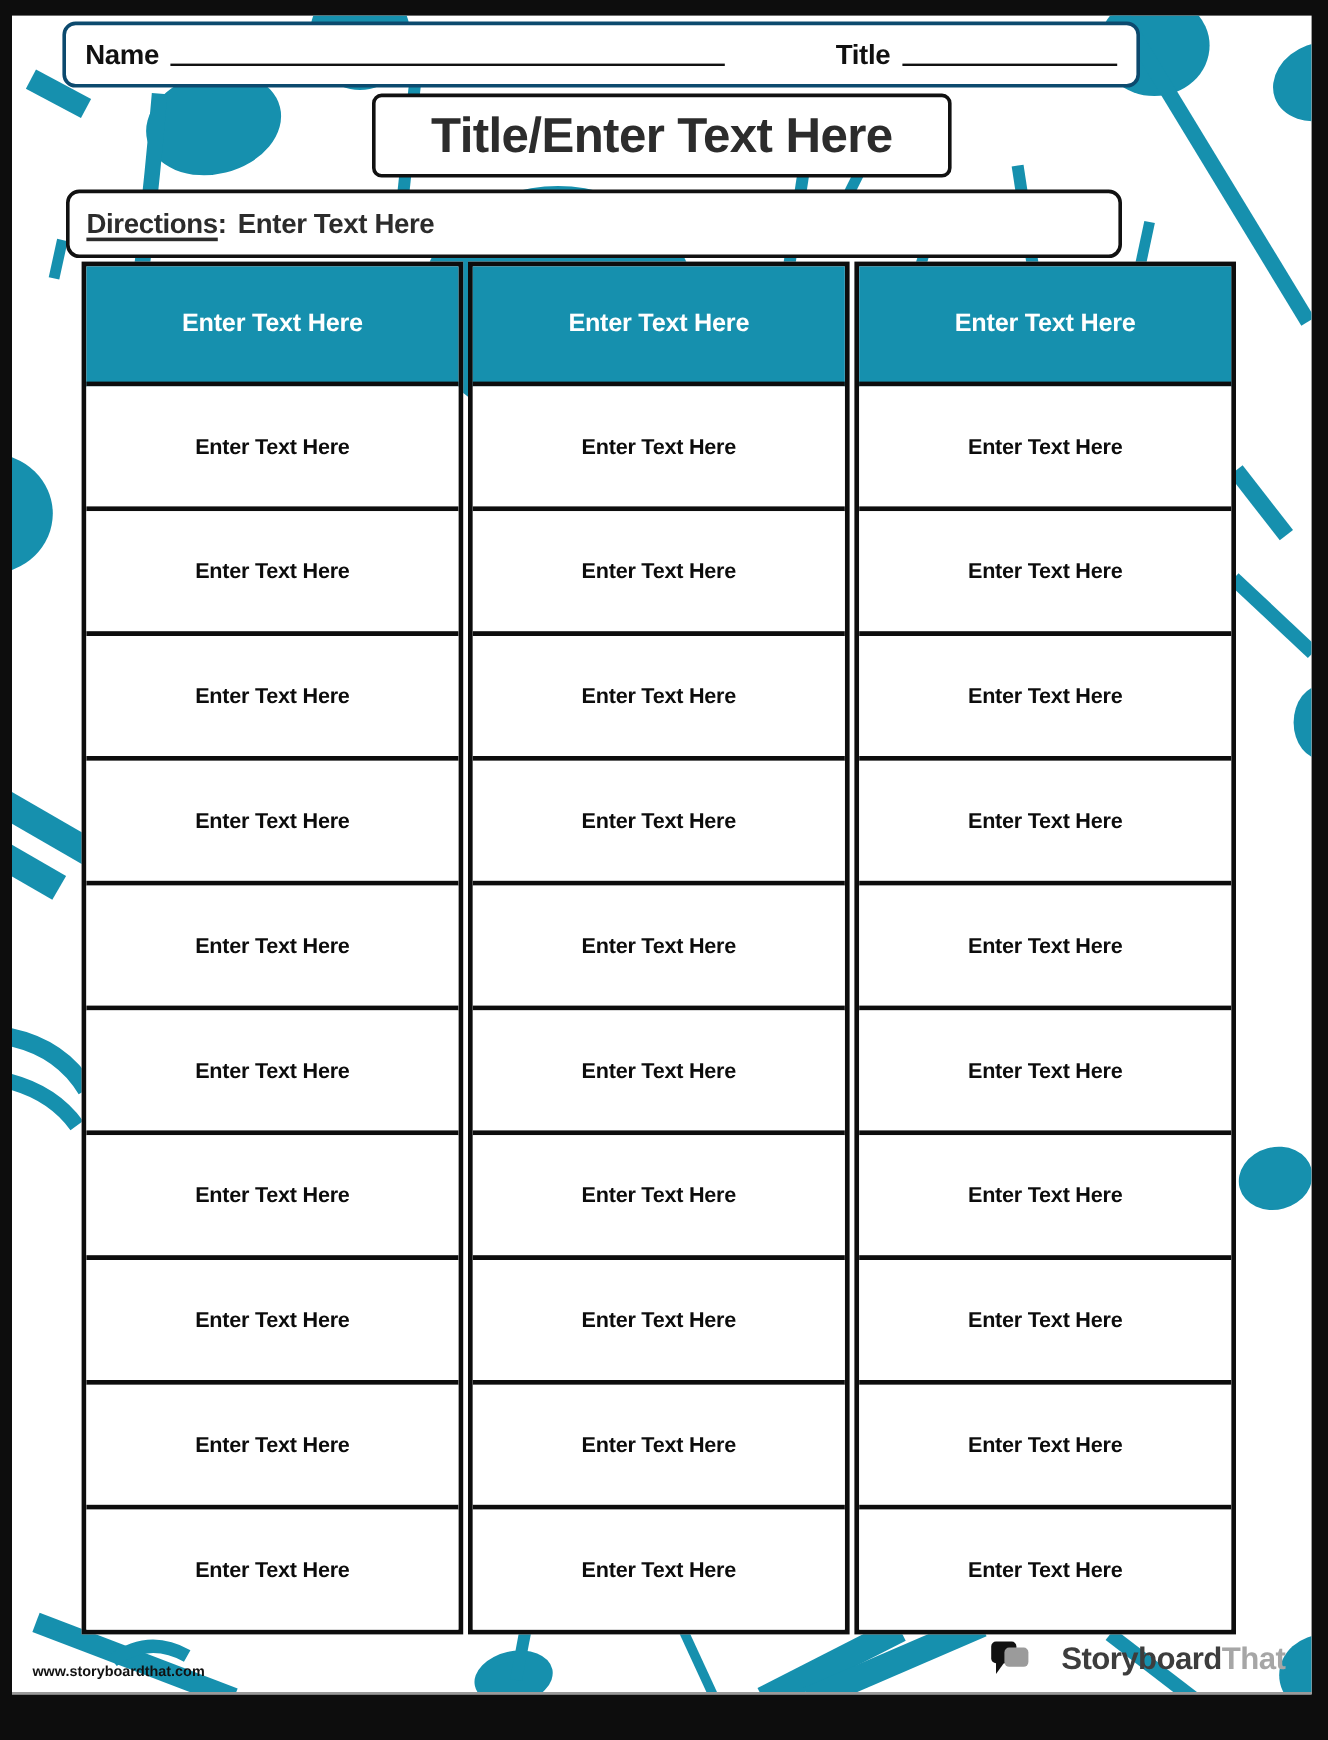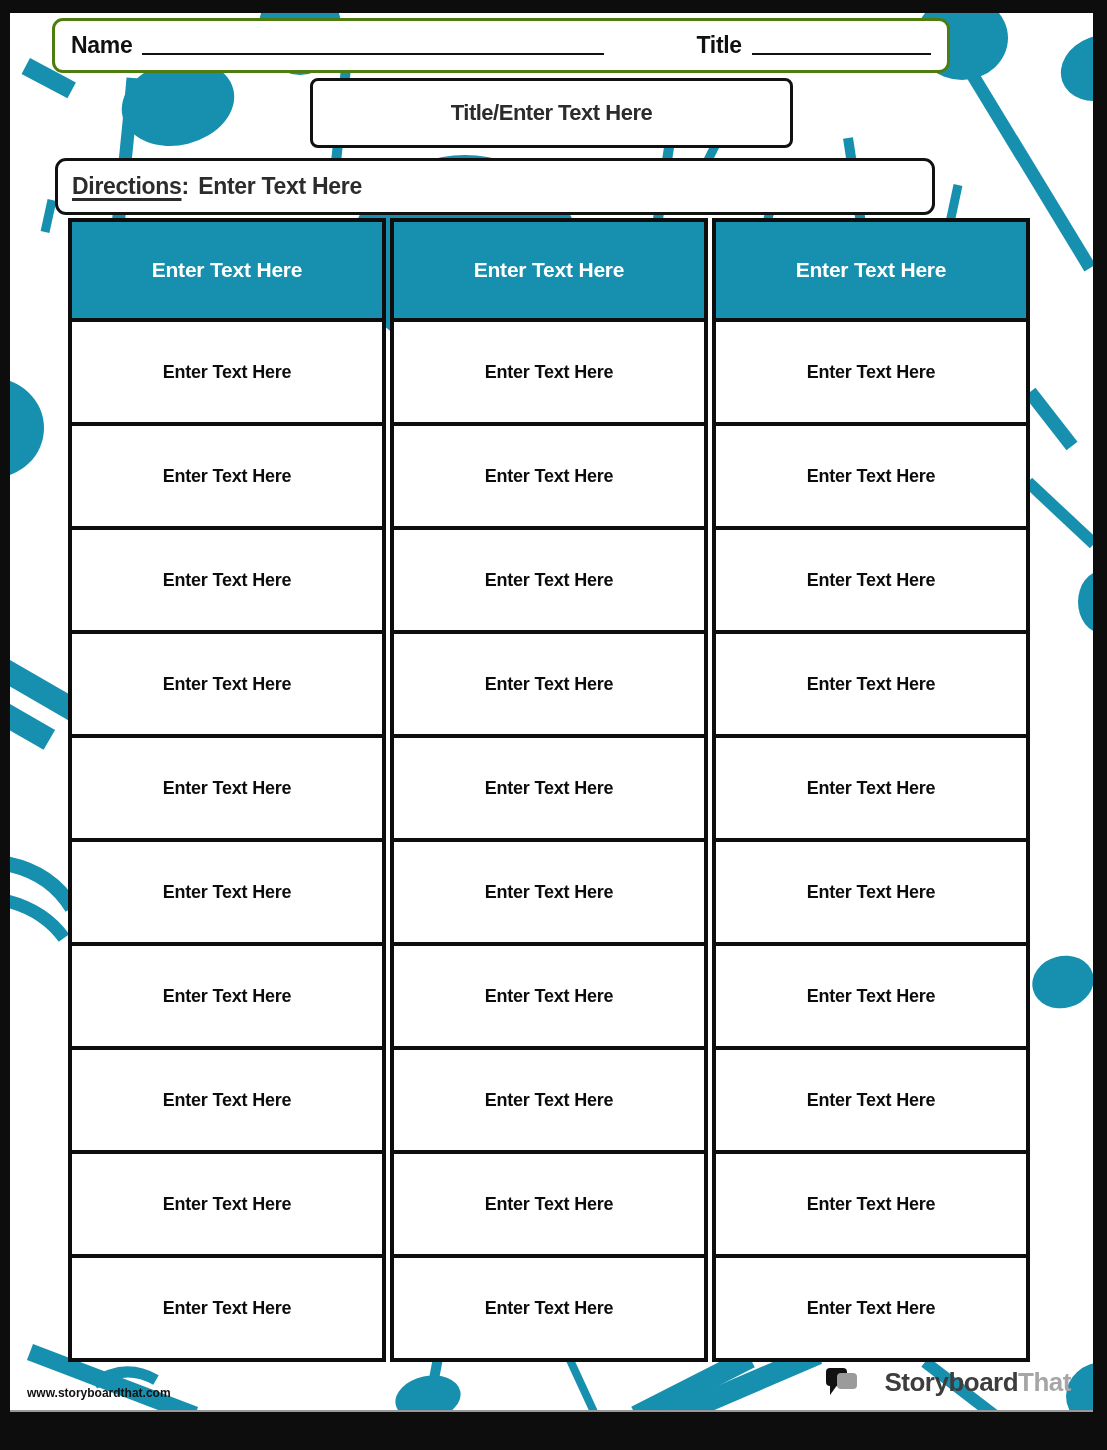--- a/index.html
+++ b/index.html
@@ -11,7 +11,7 @@
 
   
   .name-box{position:absolute;left:42px;top:5px;width:898px;height:55px;box-sizing:border-box;
-            border:3px solid #4d7c0f;border-radius:11px;background:#fff;z-index:2;
+            border:3px solid #0c4a6e;border-radius:11px;background:#fff;z-index:2;
             display:flex;align-items:center;padding:0 16px;}
   .nd-label{font-size:23px;font-weight:700;color:#111;letter-spacing:-0.3px;}
   .nd-line{border-bottom:2.5px solid #111;height:0;margin-top:16px;}

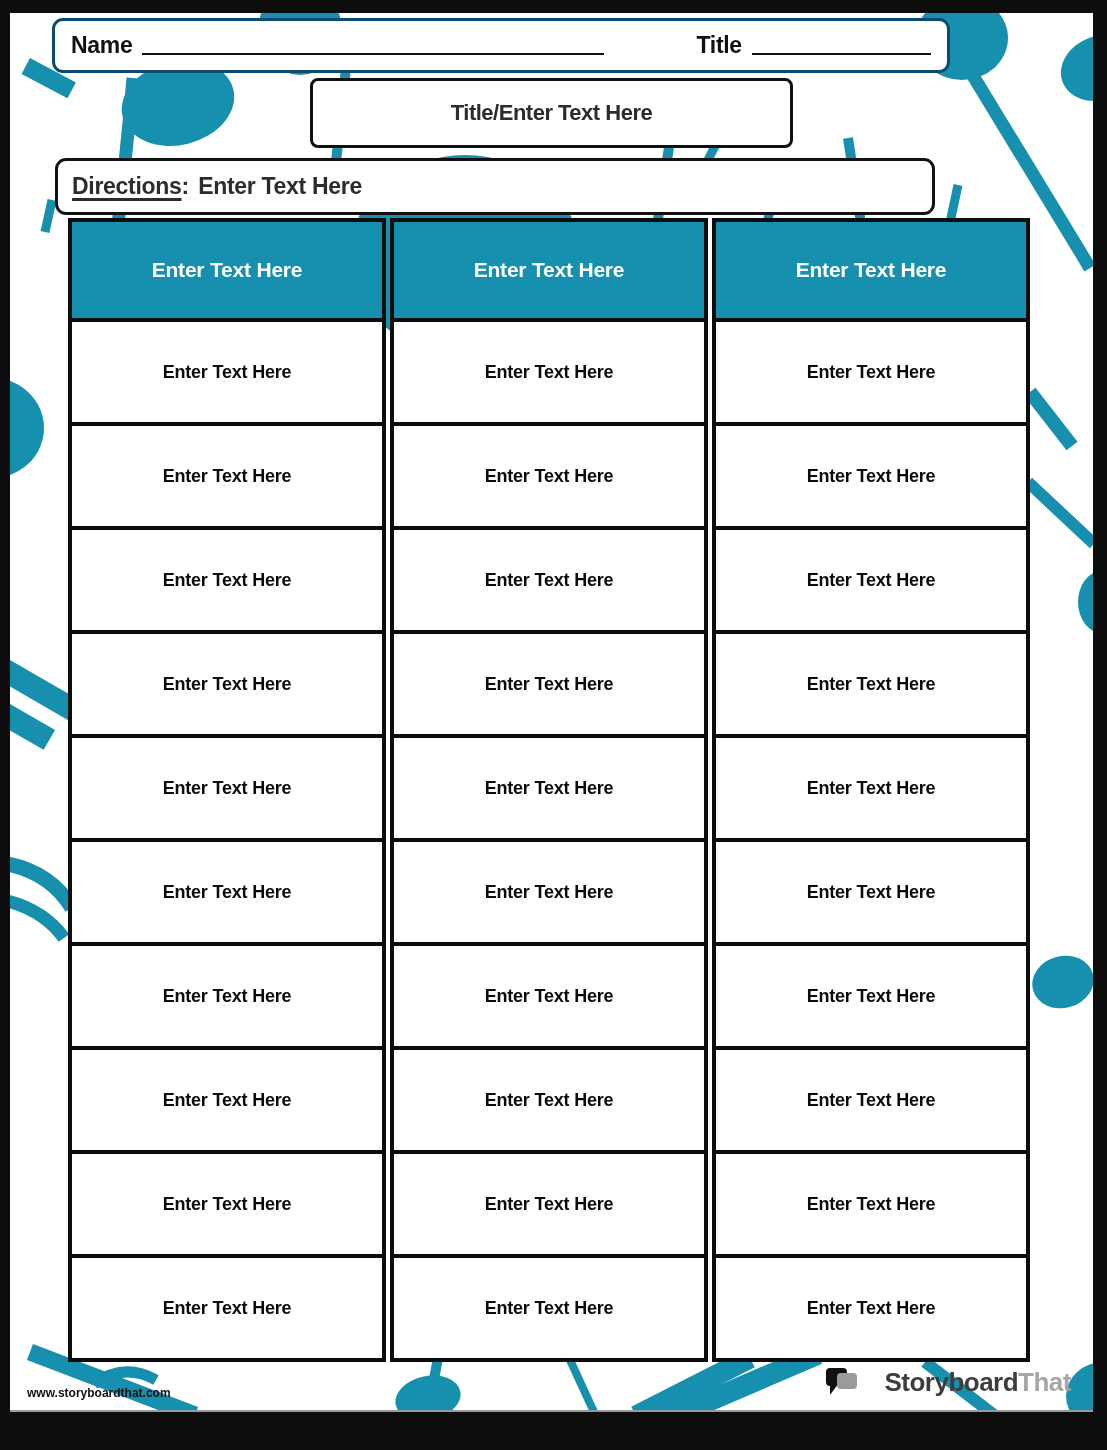--- a/index.html
+++ b/index.html
@@ -22,7 +22,7 @@
   .title-box{position:absolute;left:300px;top:65px;width:483px;height:70px;box-sizing:border-box;
              border:3.5px solid #111;border-radius:8px;background:#fff;z-index:2;
              display:flex;align-items:center;justify-content:center;}
-  .title-text{font-size:22px;font-weight:700;color:#2c2c2c;letter-spacing:-0.5px;}
+  .title-text{font-size:41px;font-weight:700;color:#2c2c2c;letter-spacing:-0.5px;}
 
   .dir-box{position:absolute;left:45px;top:145px;width:880px;height:57px;box-sizing:border-box;
            border:3px solid #111;border-radius:11px;background:#fff;z-index:2;

